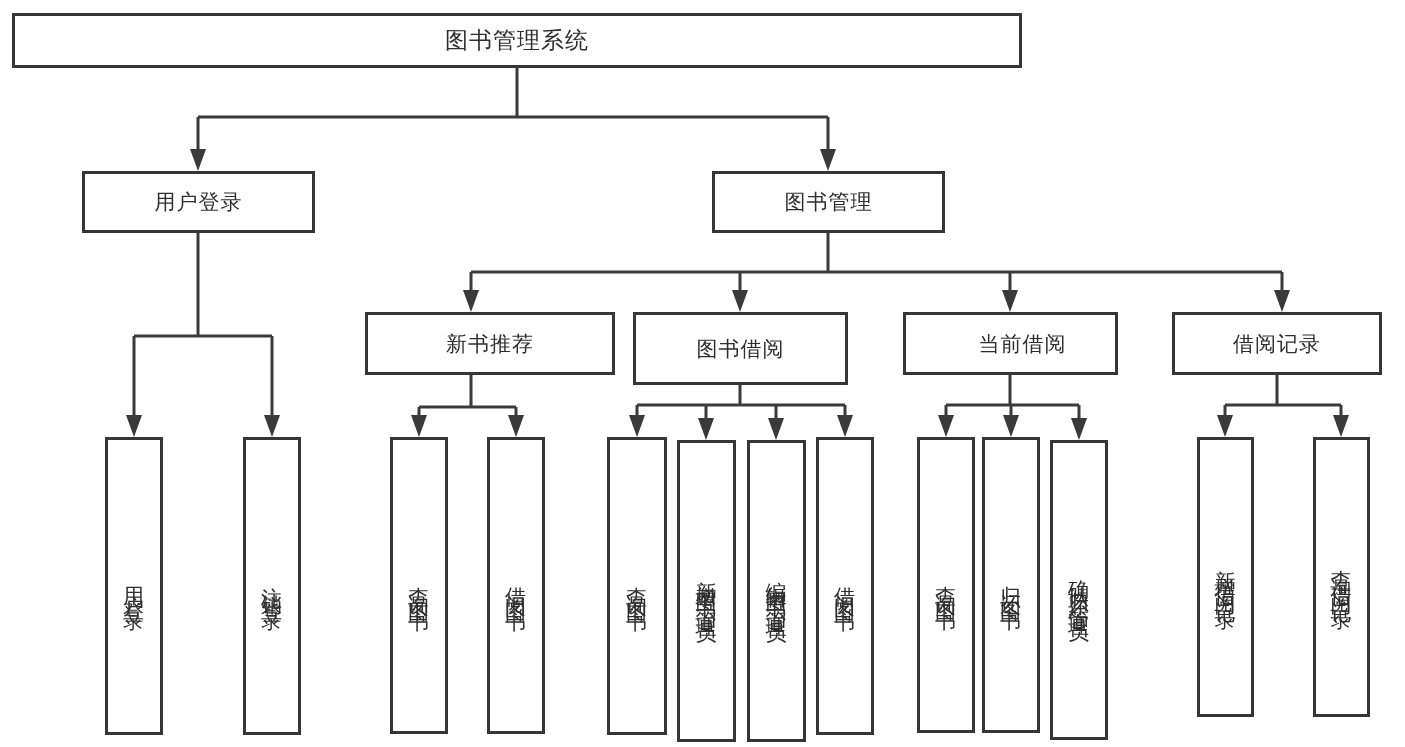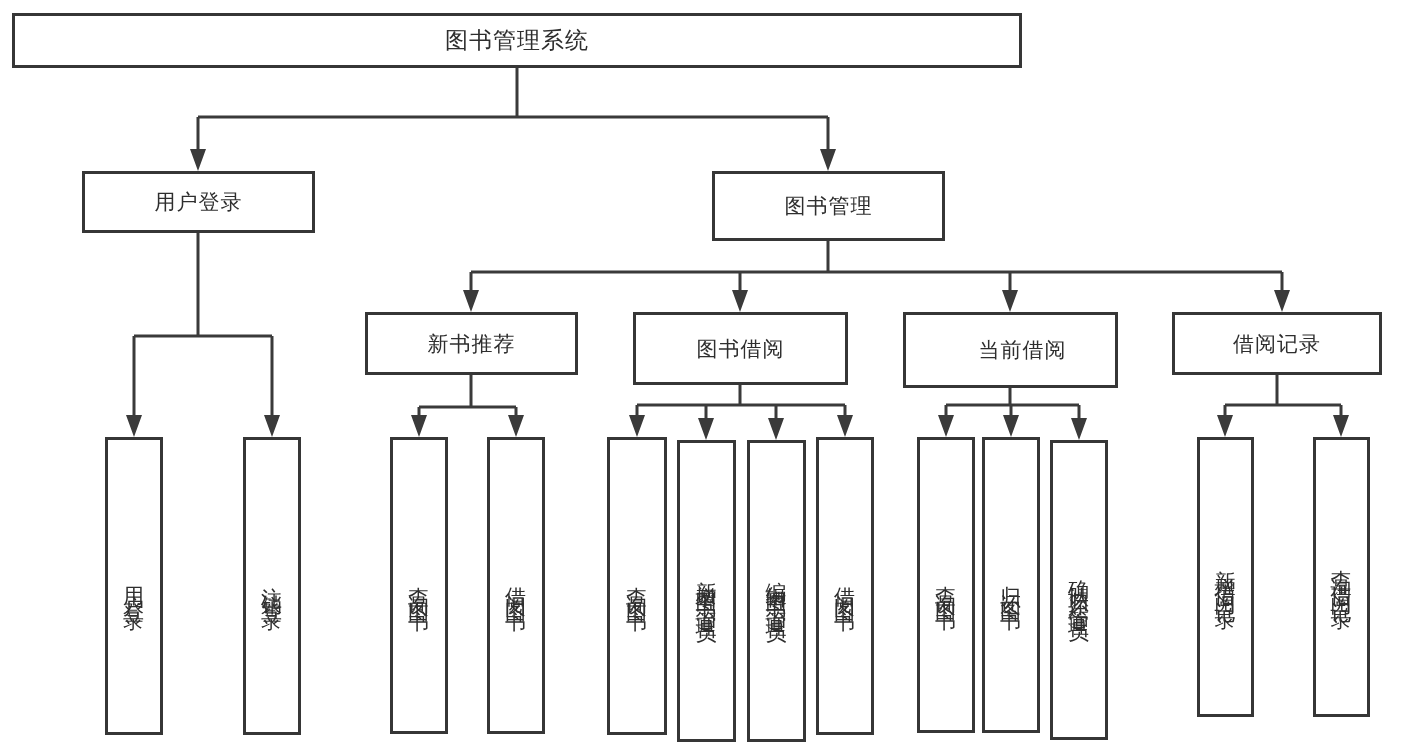--- a/index.html
+++ b/index.html
@@ -42,7 +42,7 @@
   .tight{letter-spacing:6px;}
   #root{left:12px;top:13px;width:1010px;height:55px;font-size:23px;}
   #n-user-login{left:82px;top:171px;width:233px;height:62px;}
-  #n-book-mgmt{left:712px;top:171px;width:233px;height:70px;}
+  #n-book-mgmt{left:712px;top:171px;width:233px;height:62px;}
   #n-new-rec{left:365px;top:312px;width:213px;height:63px;}
   #n-borrow{left:633px;top:312px;width:215px;height:73px;}
   #n-current{left:903px;top:312px;width:215px;height:76px;padding-left:24px;}

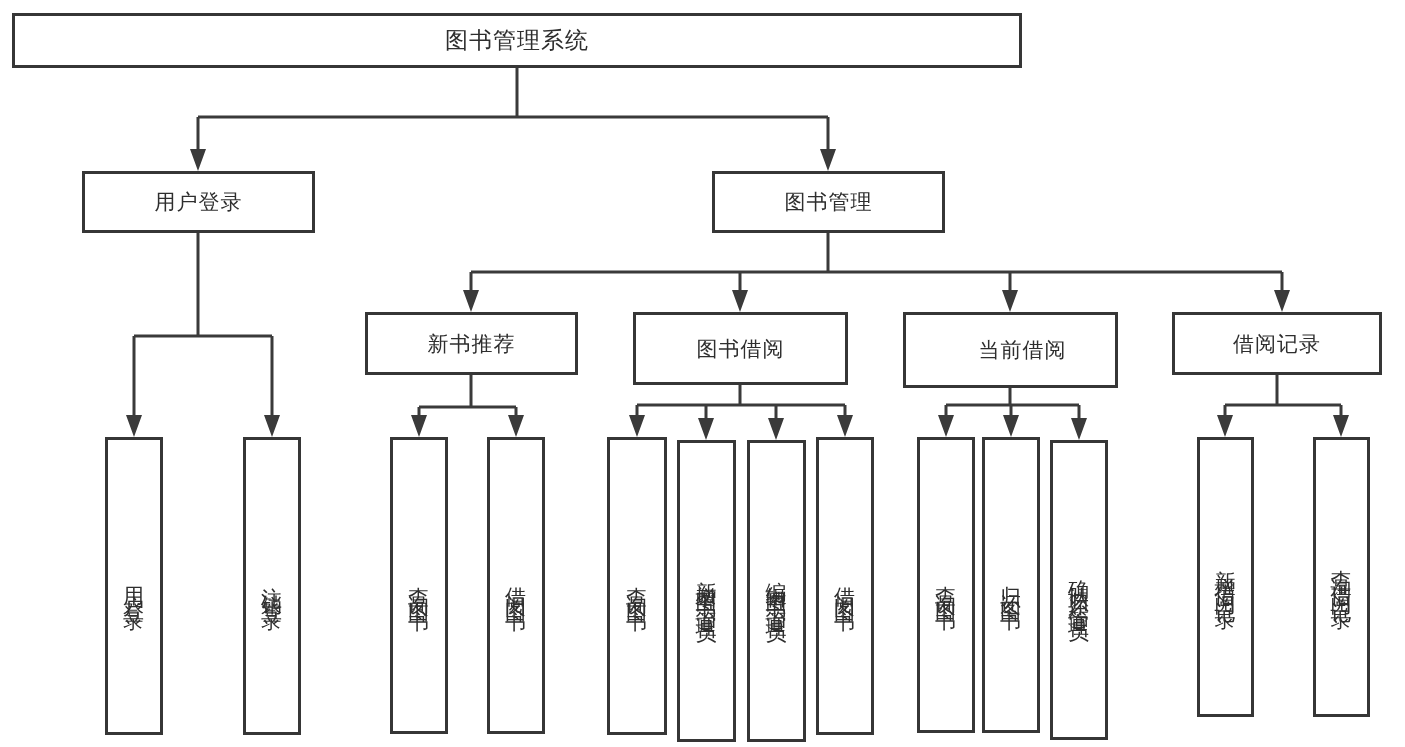--- a/index.html
+++ b/index.html
@@ -43,7 +43,7 @@
   #root{left:12px;top:13px;width:1010px;height:55px;font-size:23px;}
   #n-user-login{left:82px;top:171px;width:233px;height:62px;}
   #n-book-mgmt{left:712px;top:171px;width:233px;height:62px;}
-  #n-new-rec{left:365px;top:312px;width:213px;height:63px;}
+  #n-new-rec{left:365px;top:312px;width:250px;height:63px;}
   #n-borrow{left:633px;top:312px;width:215px;height:73px;}
   #n-current{left:903px;top:312px;width:215px;height:76px;padding-left:24px;}
   #n-record{left:1172px;top:312px;width:210px;height:63px;}

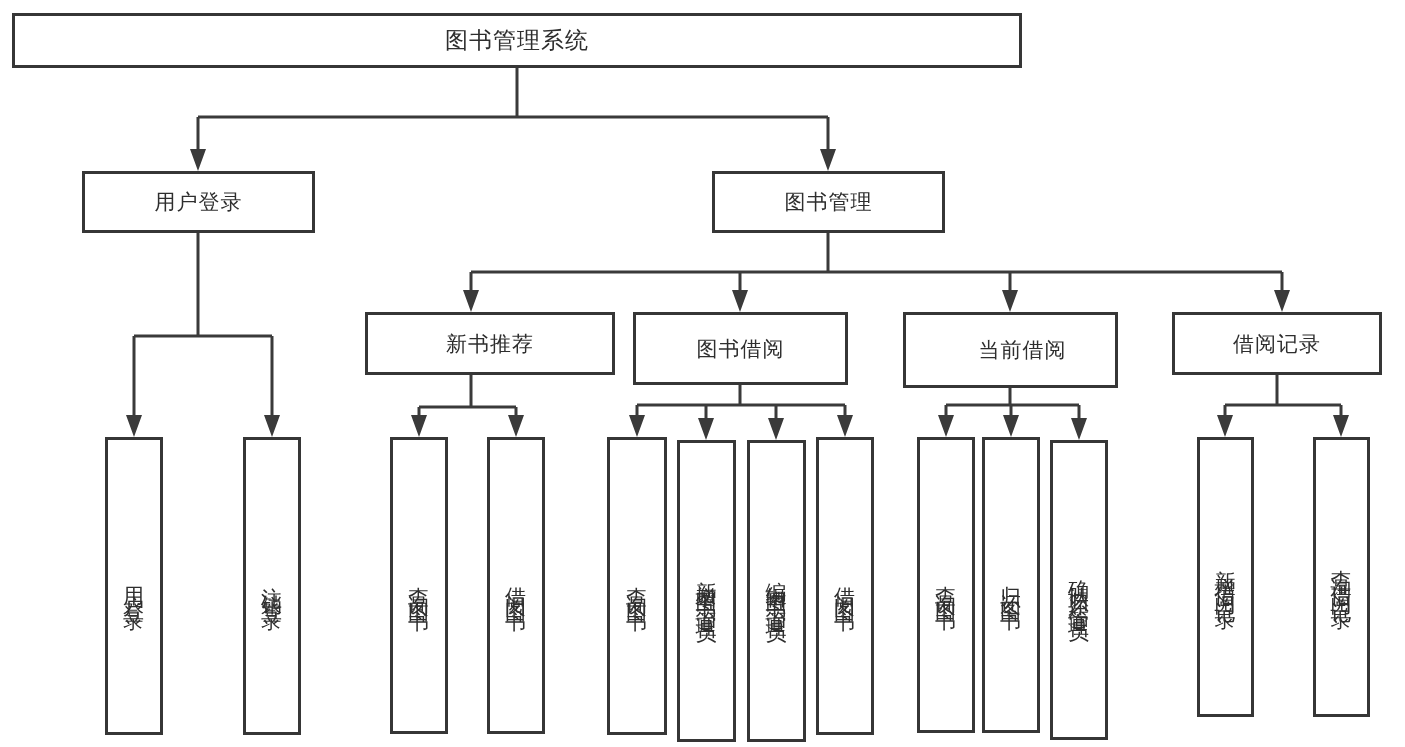--- a/index.html
+++ b/index.html
@@ -45,7 +45,7 @@
   #n-book-mgmt{left:712px;top:171px;width:233px;height:62px;}
   #n-new-rec{left:365px;top:312px;width:250px;height:63px;}
   #n-borrow{left:633px;top:312px;width:215px;height:73px;}
-  #n-current{left:903px;top:312px;width:215px;height:76px;padding-left:24px;}
+  #n-current{left:903px;top:312px;width:215px;height:63px;padding-left:24px;}
   #n-record{left:1172px;top:312px;width:210px;height:63px;}
   #lf-a1{left:105px;top:437px;width:58px;height:298px;}
   #lf-a2{left:243px;top:437px;width:58px;height:298px;}

